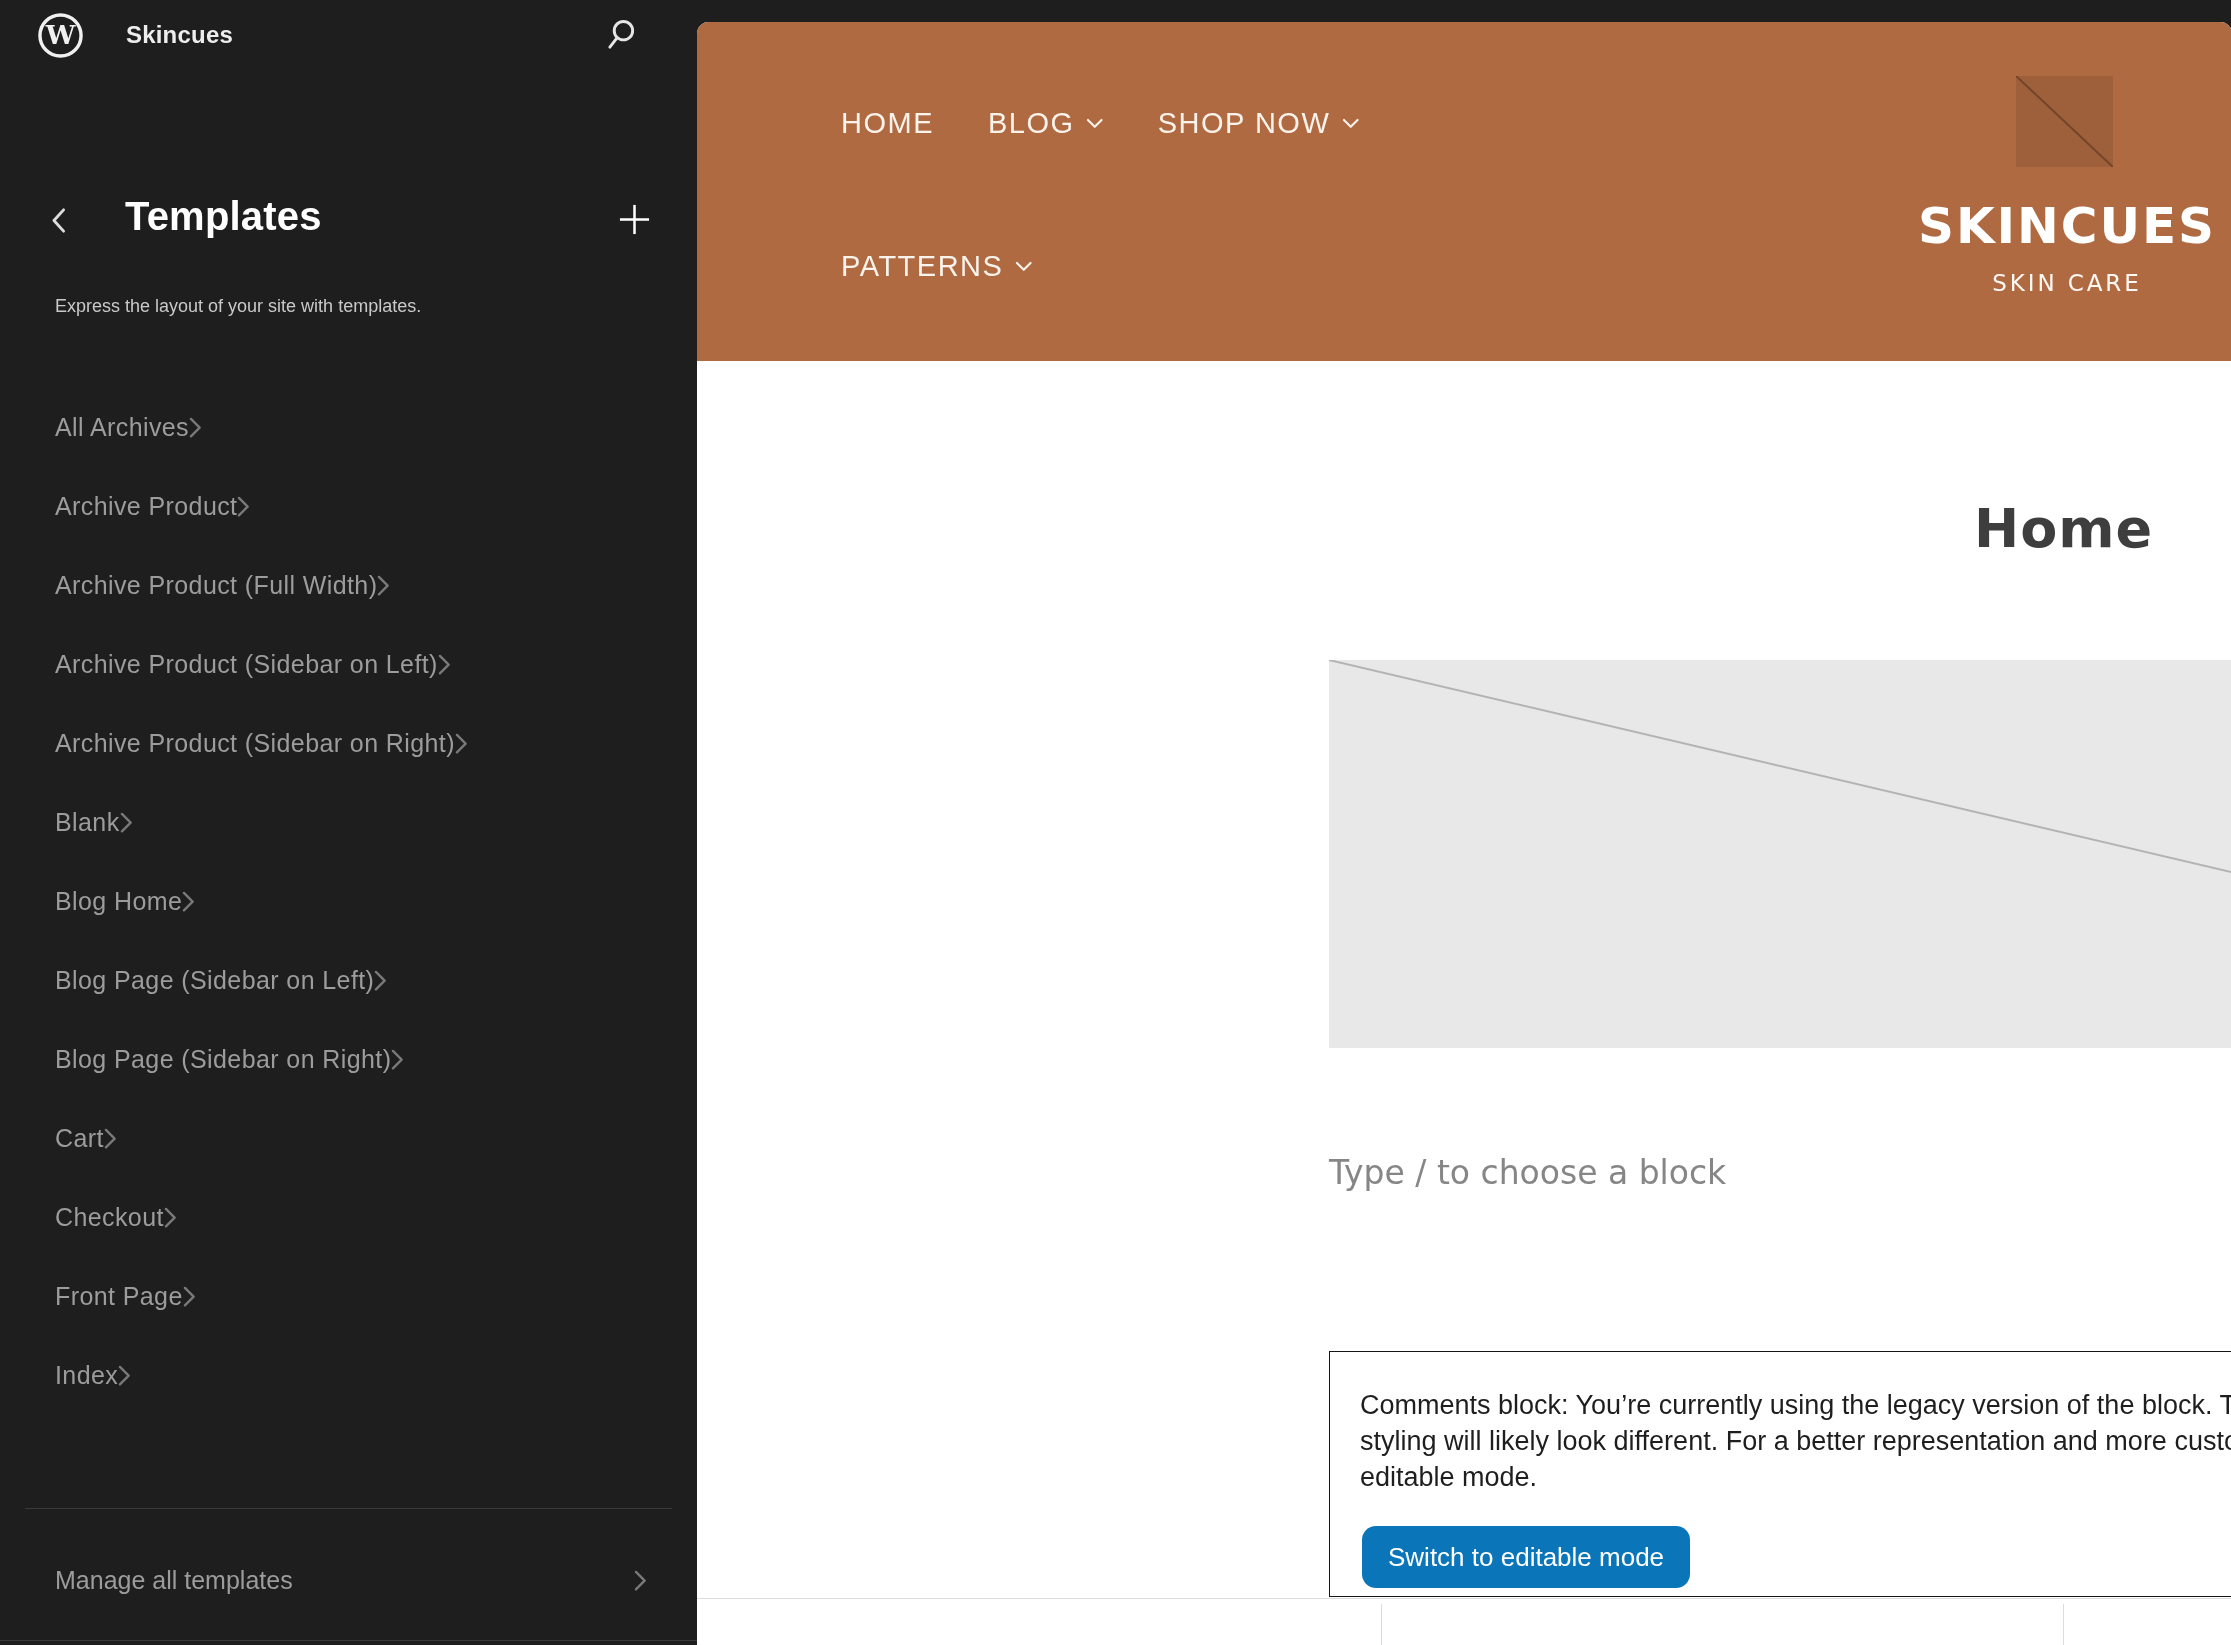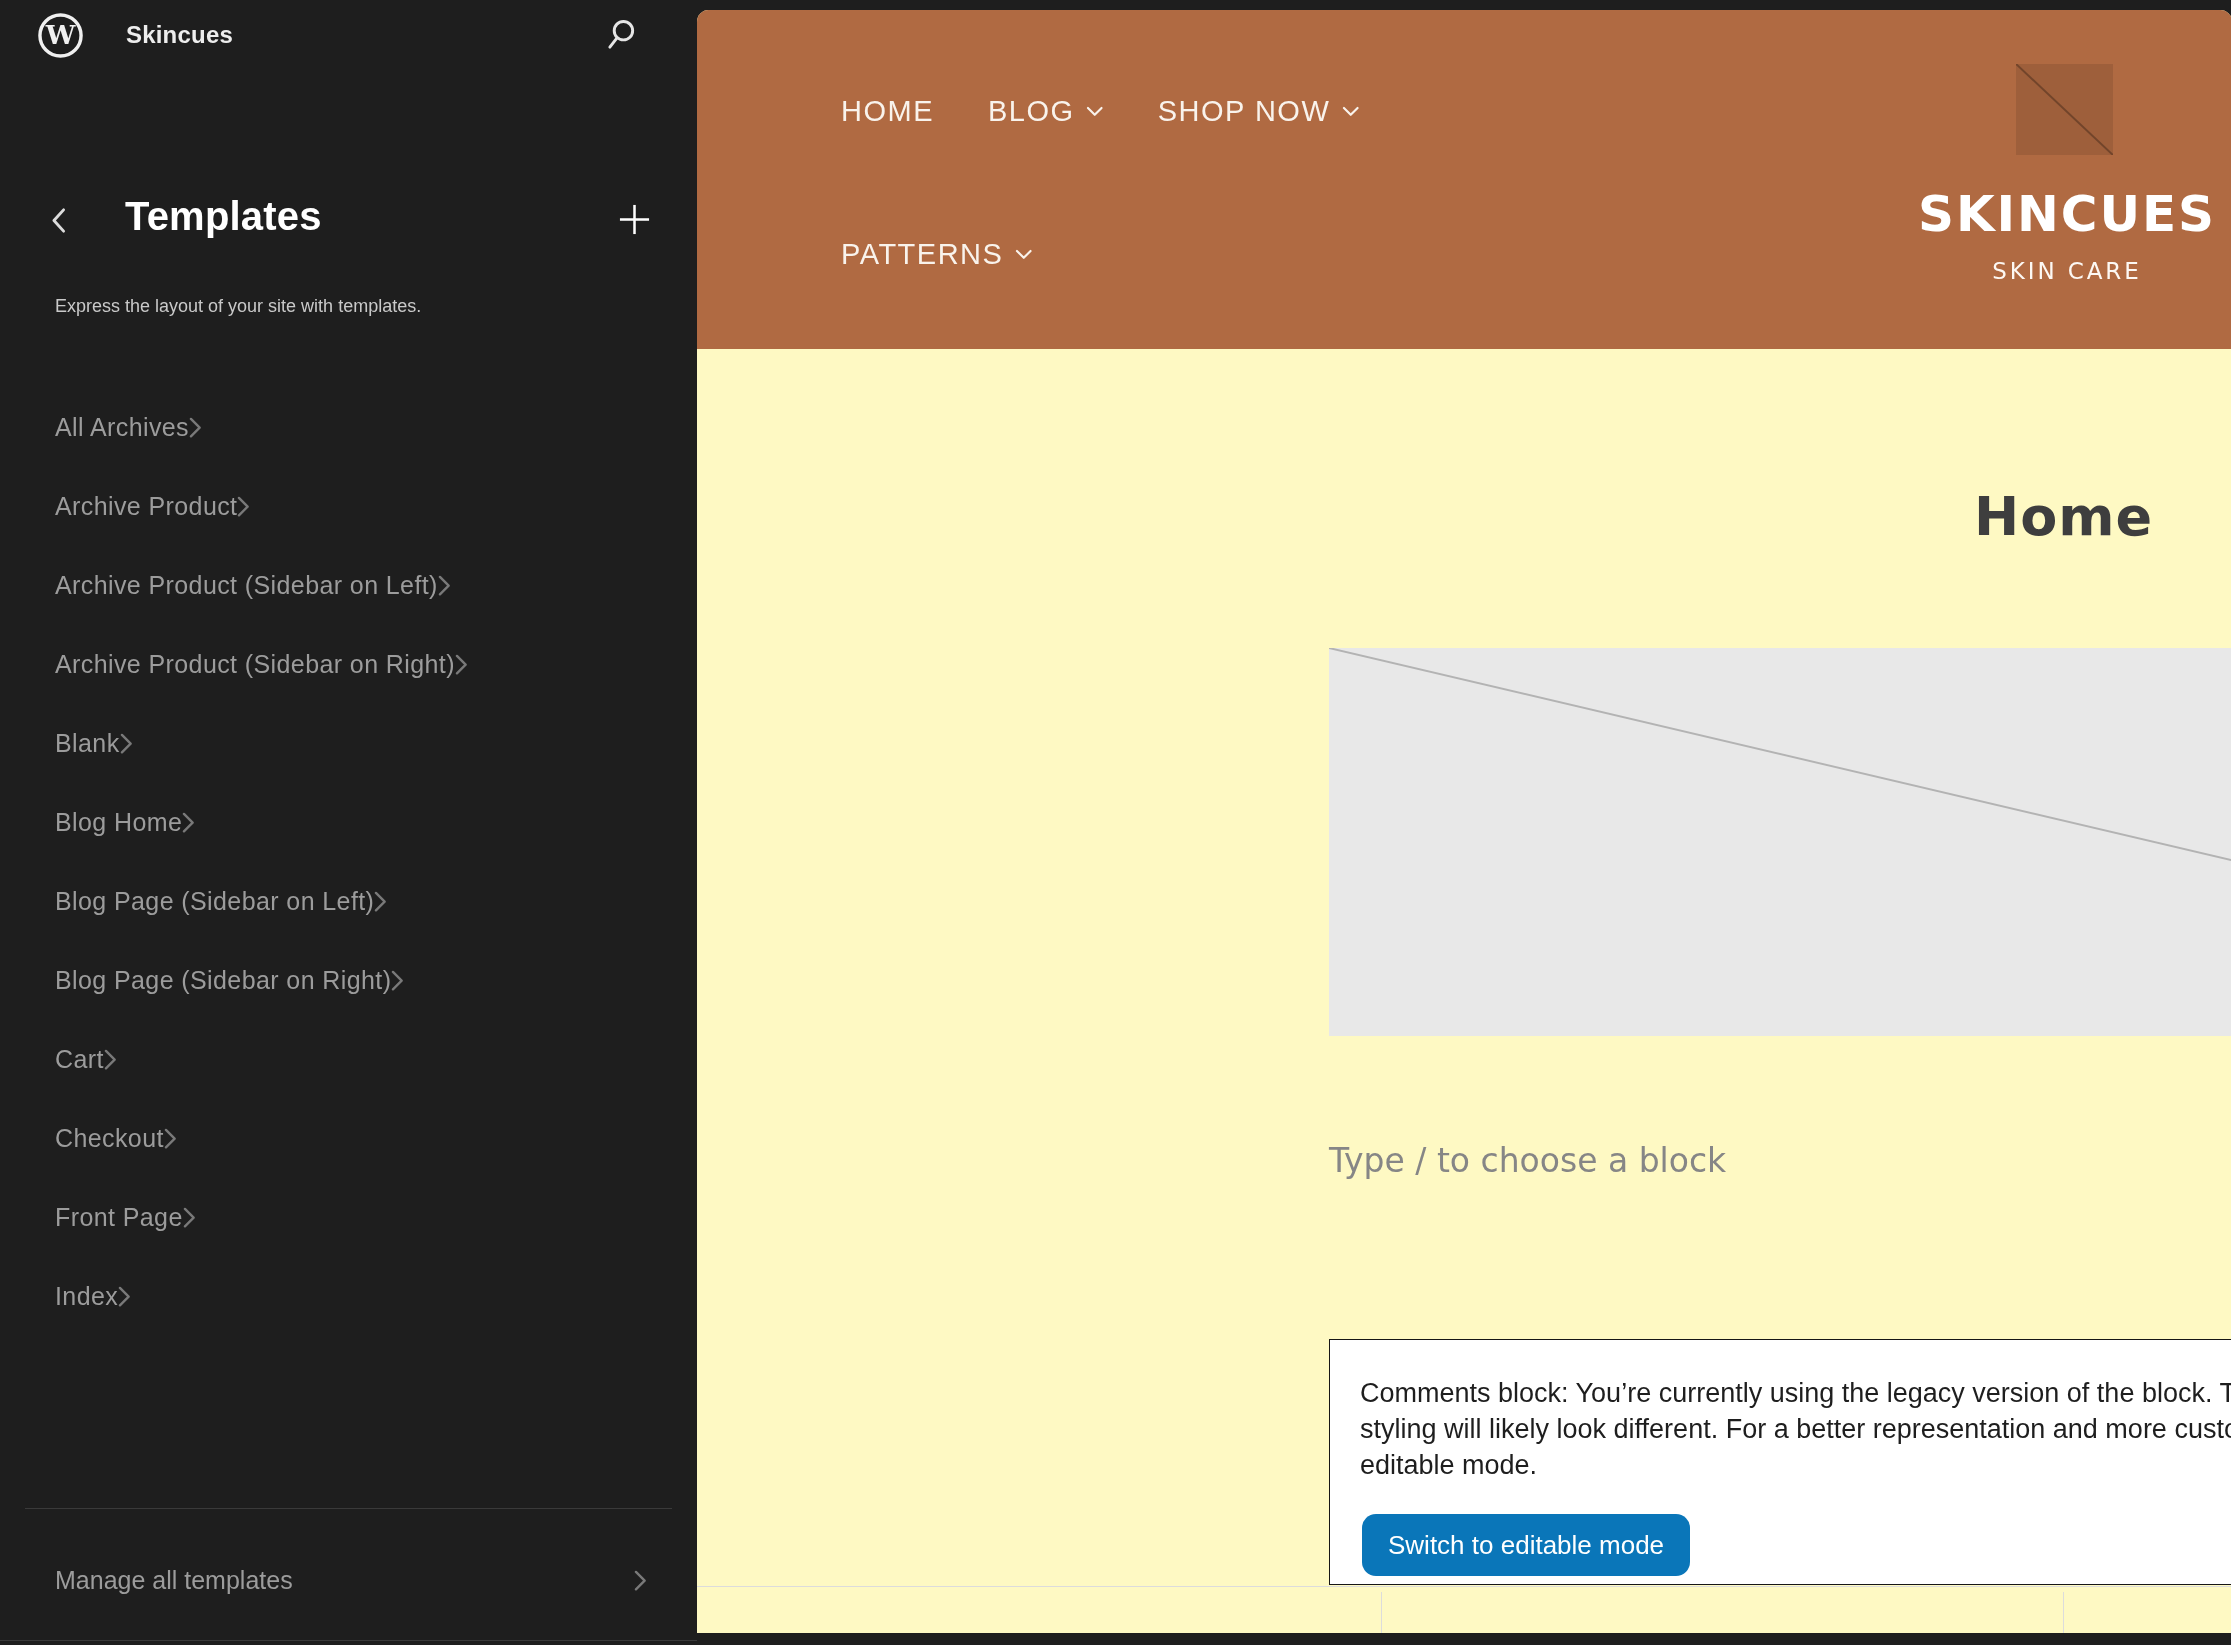--- a/index.html
+++ b/index.html
@@ -42,8 +42,8 @@
   .sb-bottomline { position:absolute; left:0; right:0; top:1640px; height:1px; background:#3a3a3a; }
 
   
-  .preview { position:absolute; left:697px; top:10px; width:1535px; height:1623px;
-             background:#fef9c3; border-radius:11.6px 11.6px 0 0; overflow:hidden; }
+  .preview { position:absolute; left:697px; top:22px; width:1535px; height:1623px;
+             background:#ffffff; border-radius:11.6px 11.6px 0 0; overflow:hidden; }
 
   .site-header { position:absolute; left:0; top:0; width:1535px; height:339px; background:#b06a42; }
   .nav-row { position:absolute; left:144px; display:flex; align-items:center; gap:54px; }

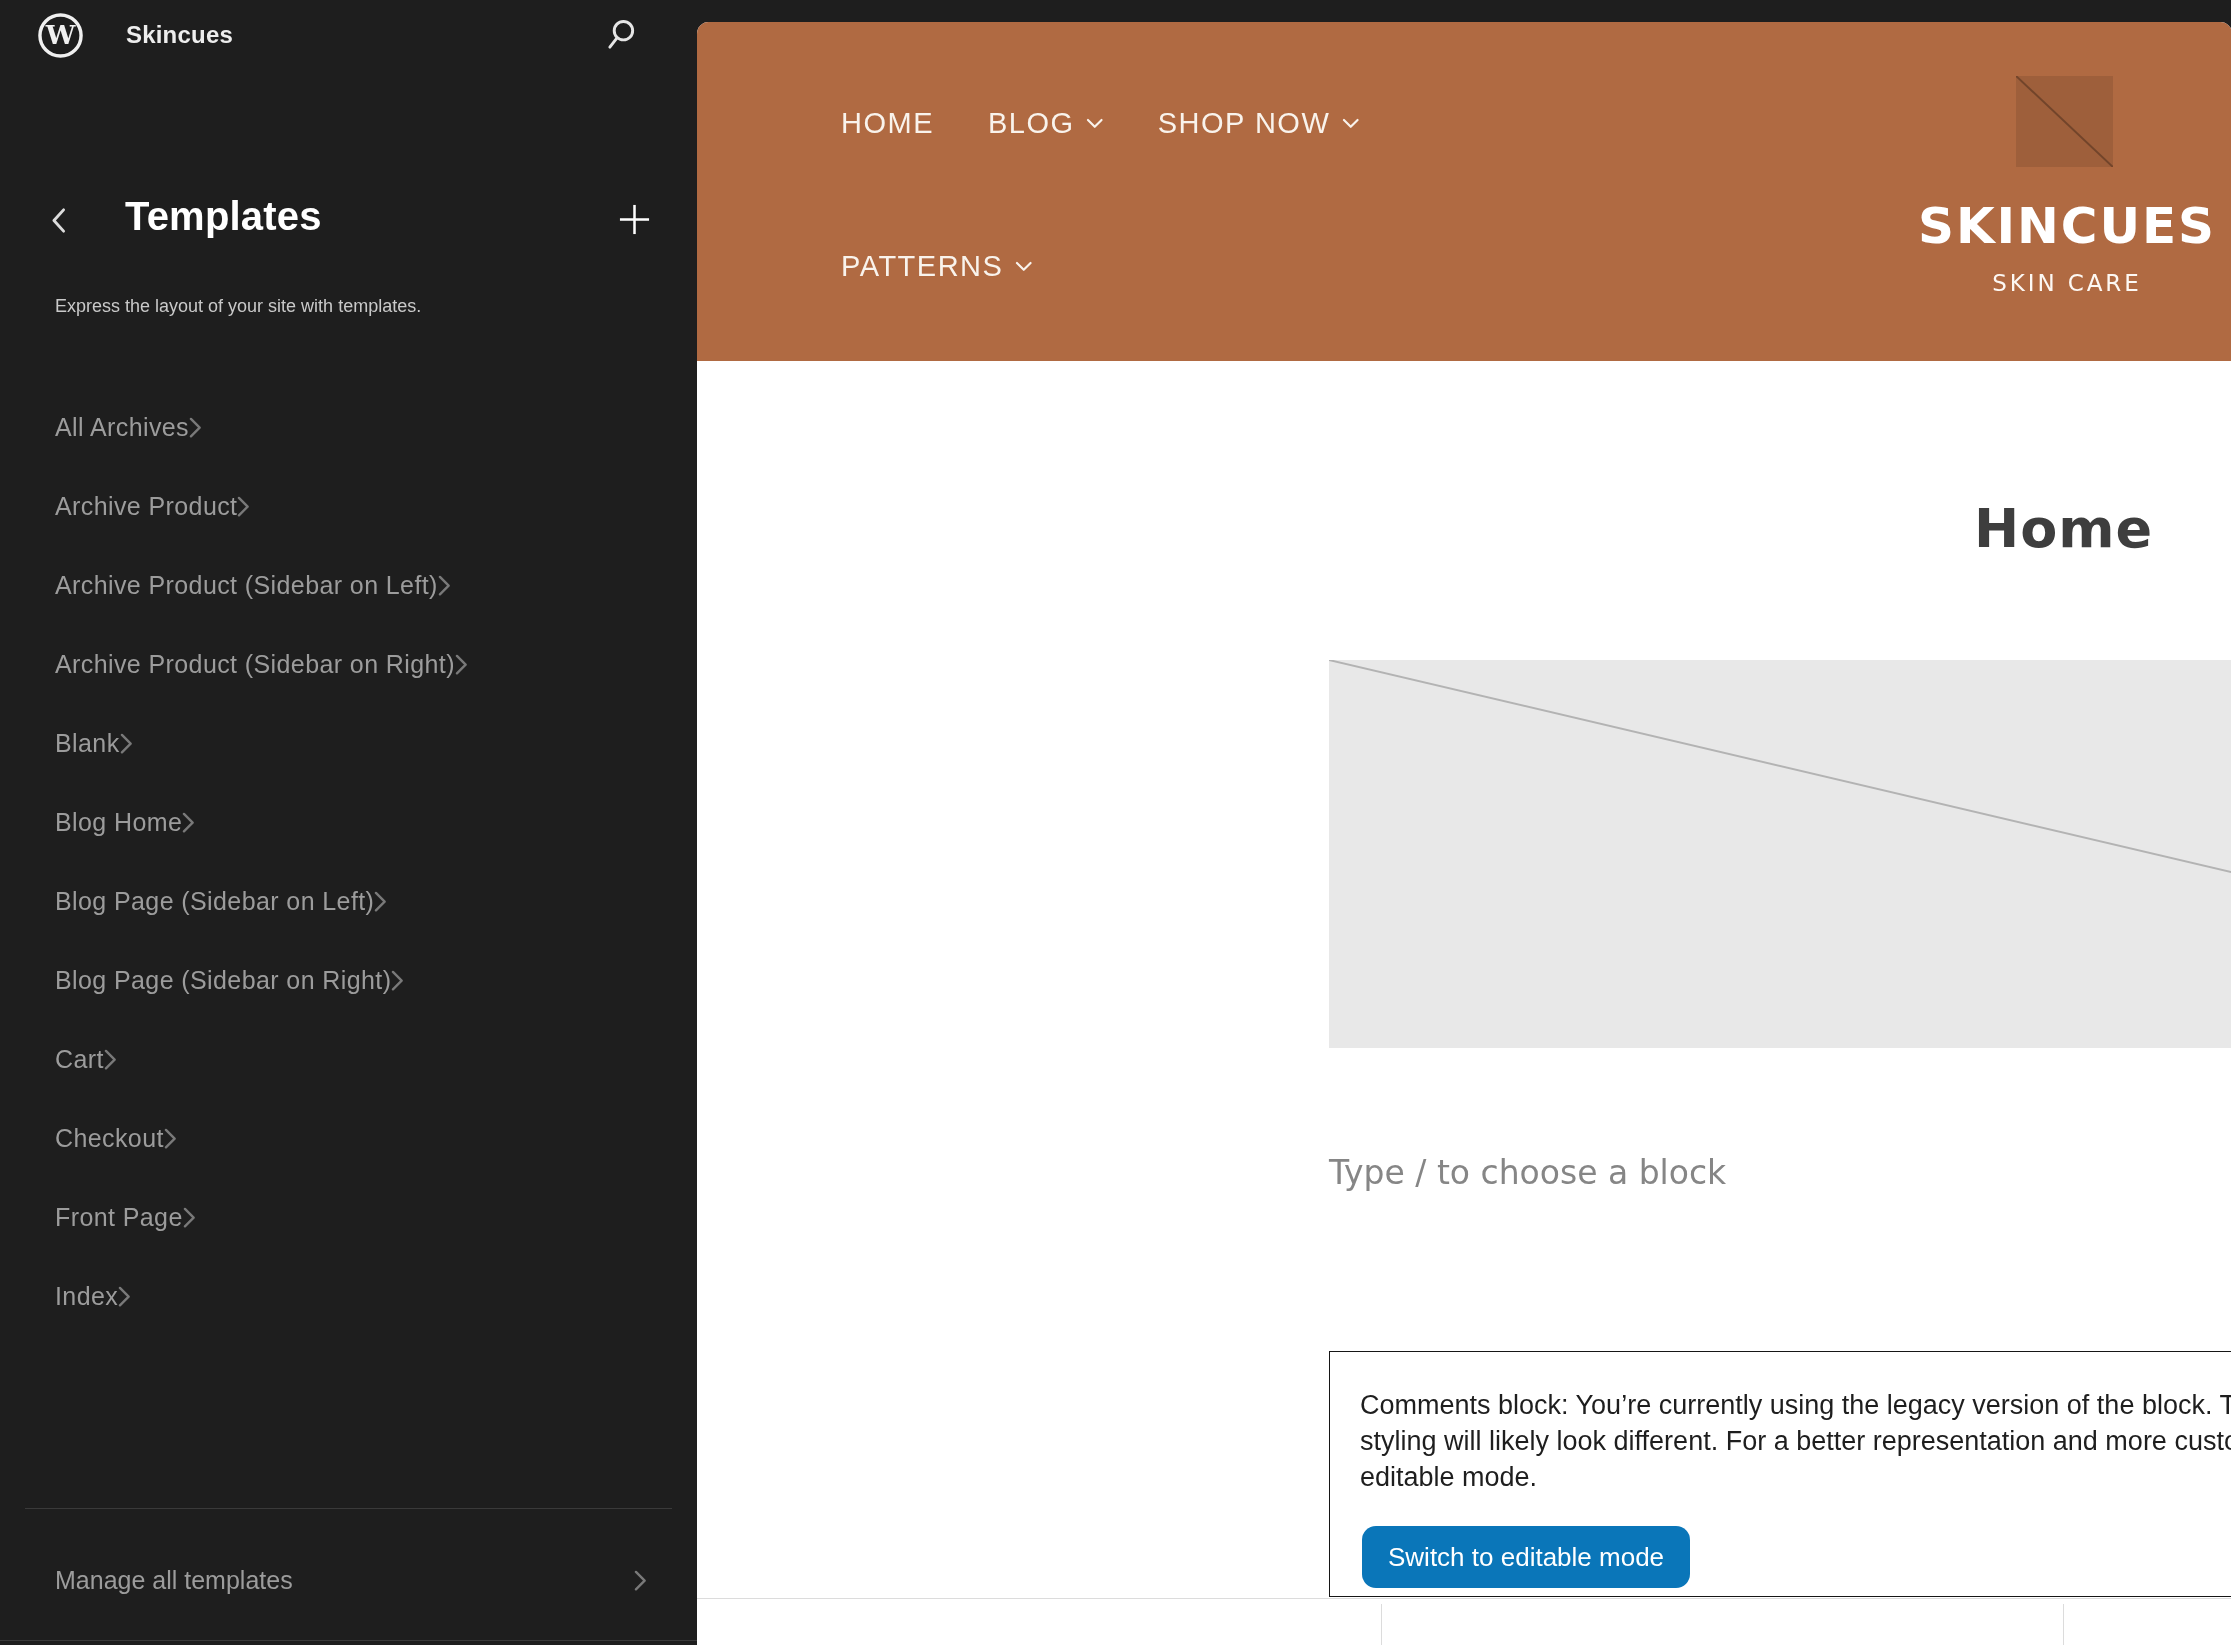--- a/index.html
+++ b/index.html
@@ -134,6 +134,12 @@
           </svg>
       </div>
       <div class="tpl-item">
+        <span class="lbl">Archive Product (Full Width)</span>
+        <svg class="chev-right" width="12.6" height="21.3" viewBox="0 0 13 22">
+            <polyline points="2,2 11,11 2,20" fill="none" stroke="#8a8a8a" stroke-width="2.4" stroke-linecap="round" stroke-linejoin="round"></polyline>
+          </svg>
+      </div>
+      <div class="tpl-item">
         <span class="lbl">Archive Product (Sidebar on Left)</span>
         <svg class="chev-right" width="12.6" height="21.3" viewBox="0 0 13 22">
             <polyline points="2,2 11,11 2,20" fill="none" stroke="#8a8a8a" stroke-width="2.4" stroke-linecap="round" stroke-linejoin="round"></polyline>

